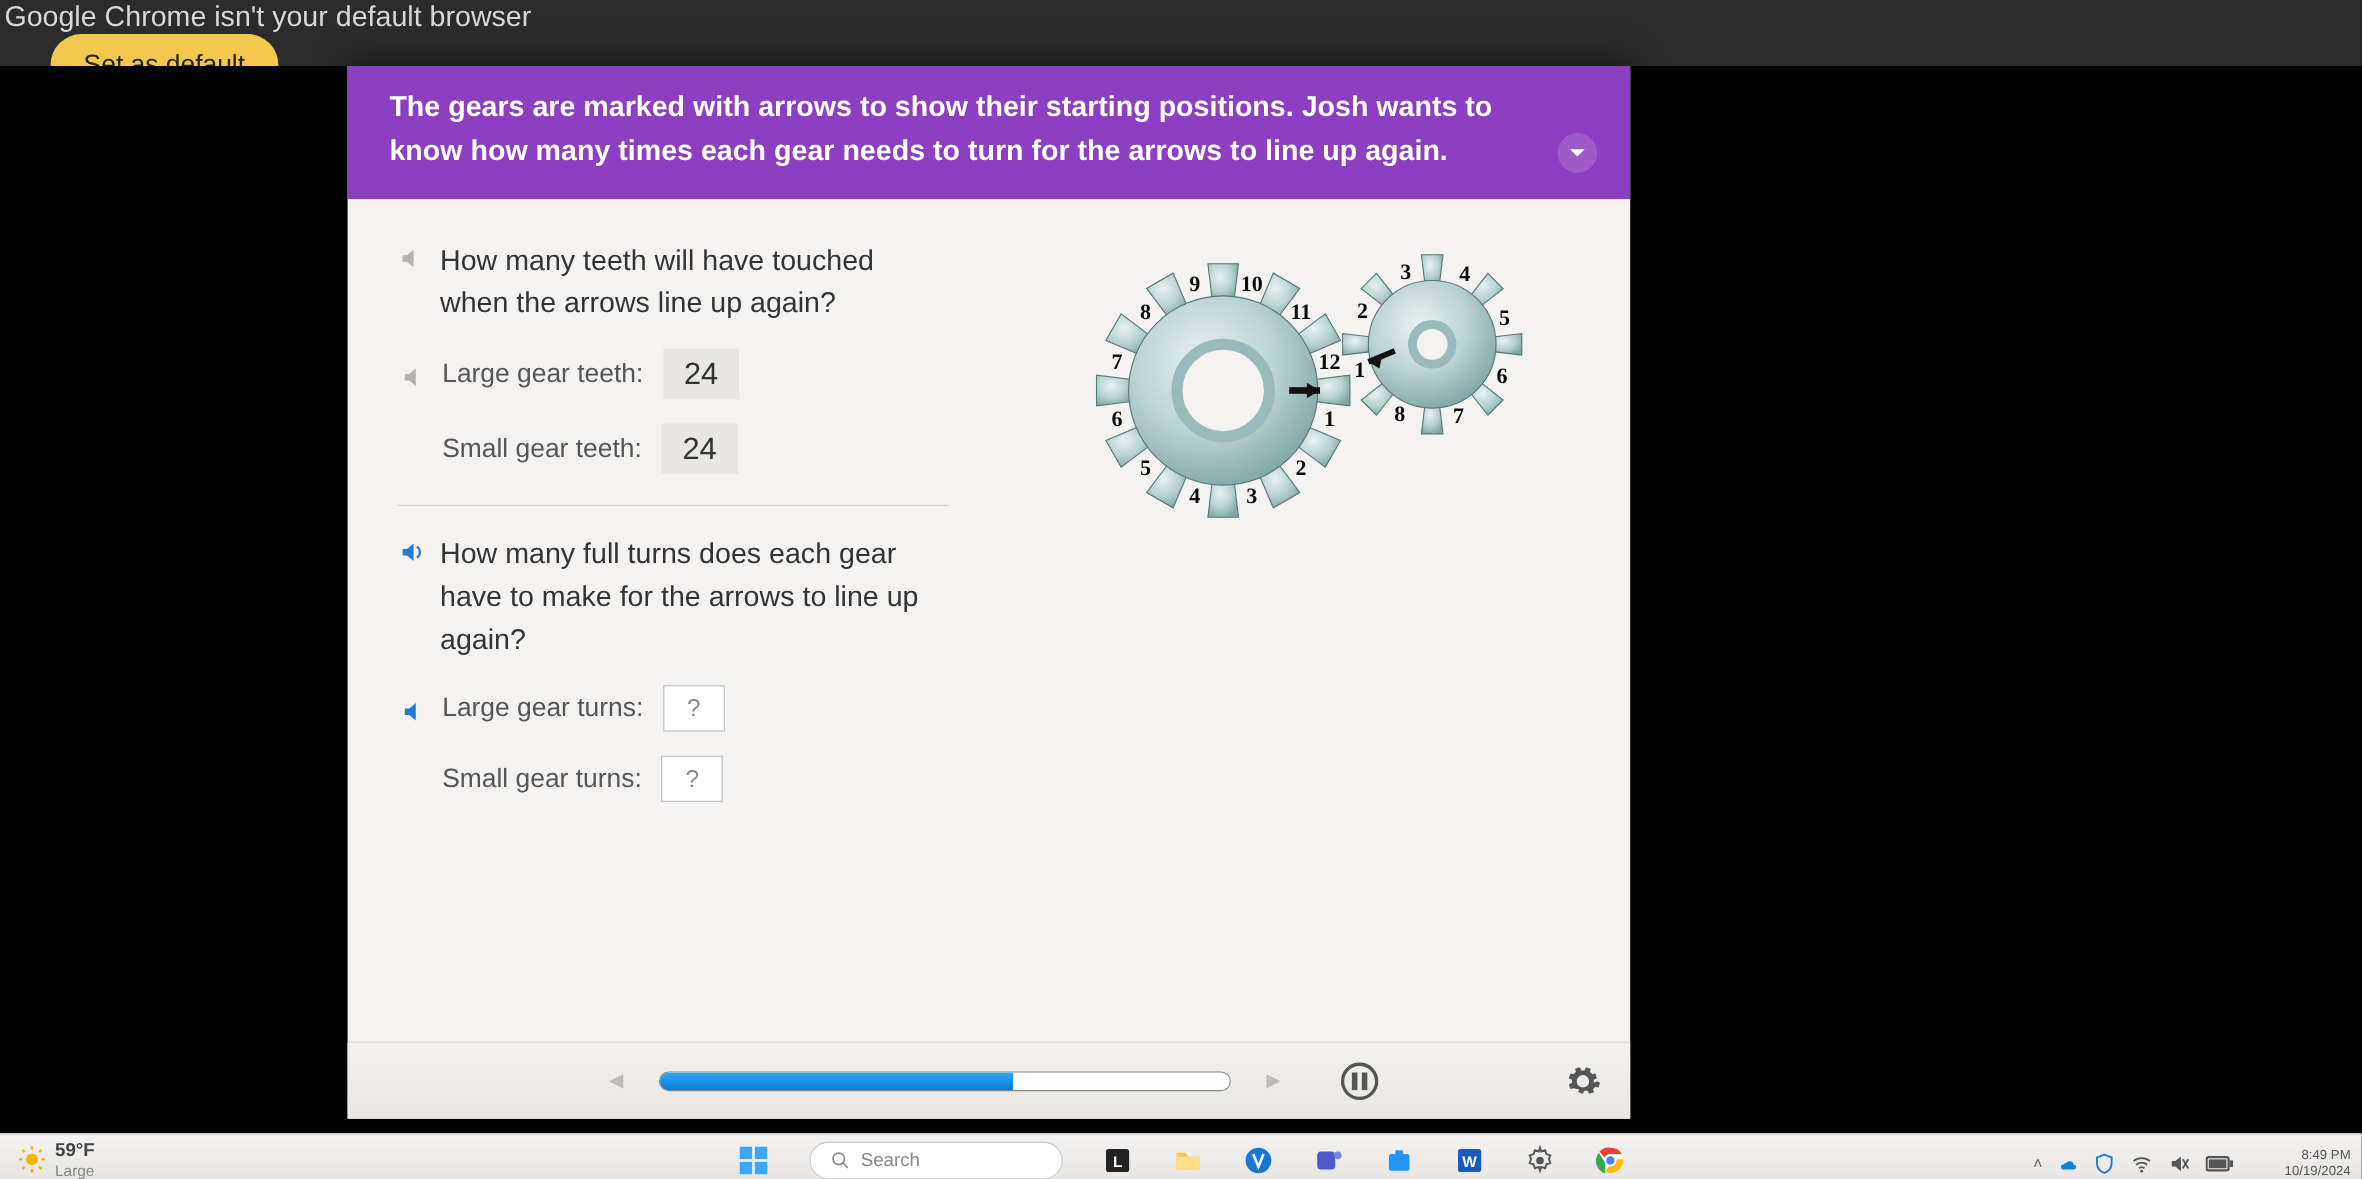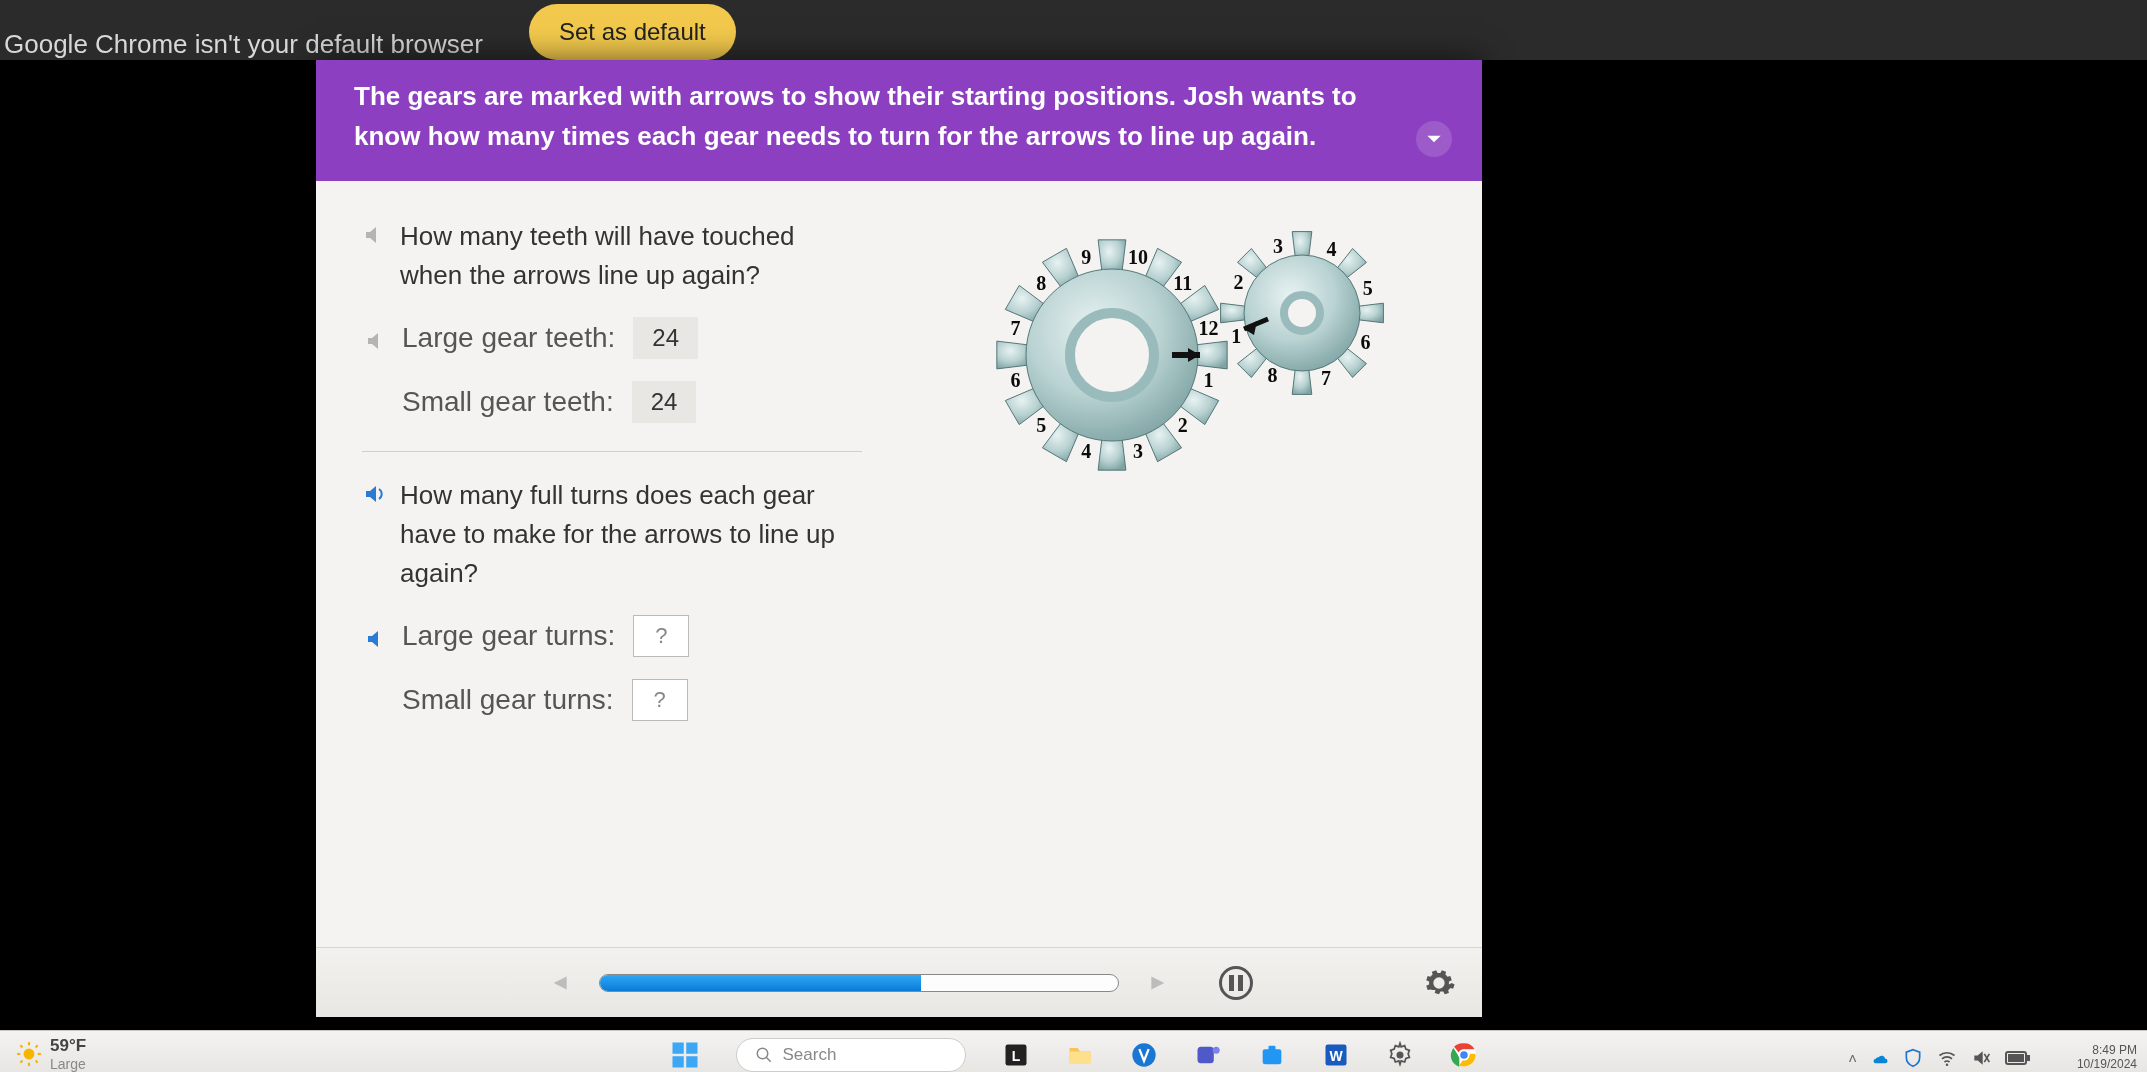--- a/index.html
+++ b/index.html
@@ -8,7 +8,7 @@
   
   .chrome-bar {
     position:absolute; left:0; top:0; width:2147px; height:60px;
-    background:#2b2b2b; display:flex; align-items:flex-end; padding-left:0;
+    background:#2b2b2b; display:flex; align-items:flex-start; padding-left:0;flex-direction:column;
   }
   .chrome-bar .msg { color:#d8d8d8; font-size:26px; padding-left:4px; }
   .chrome-bar .btn {

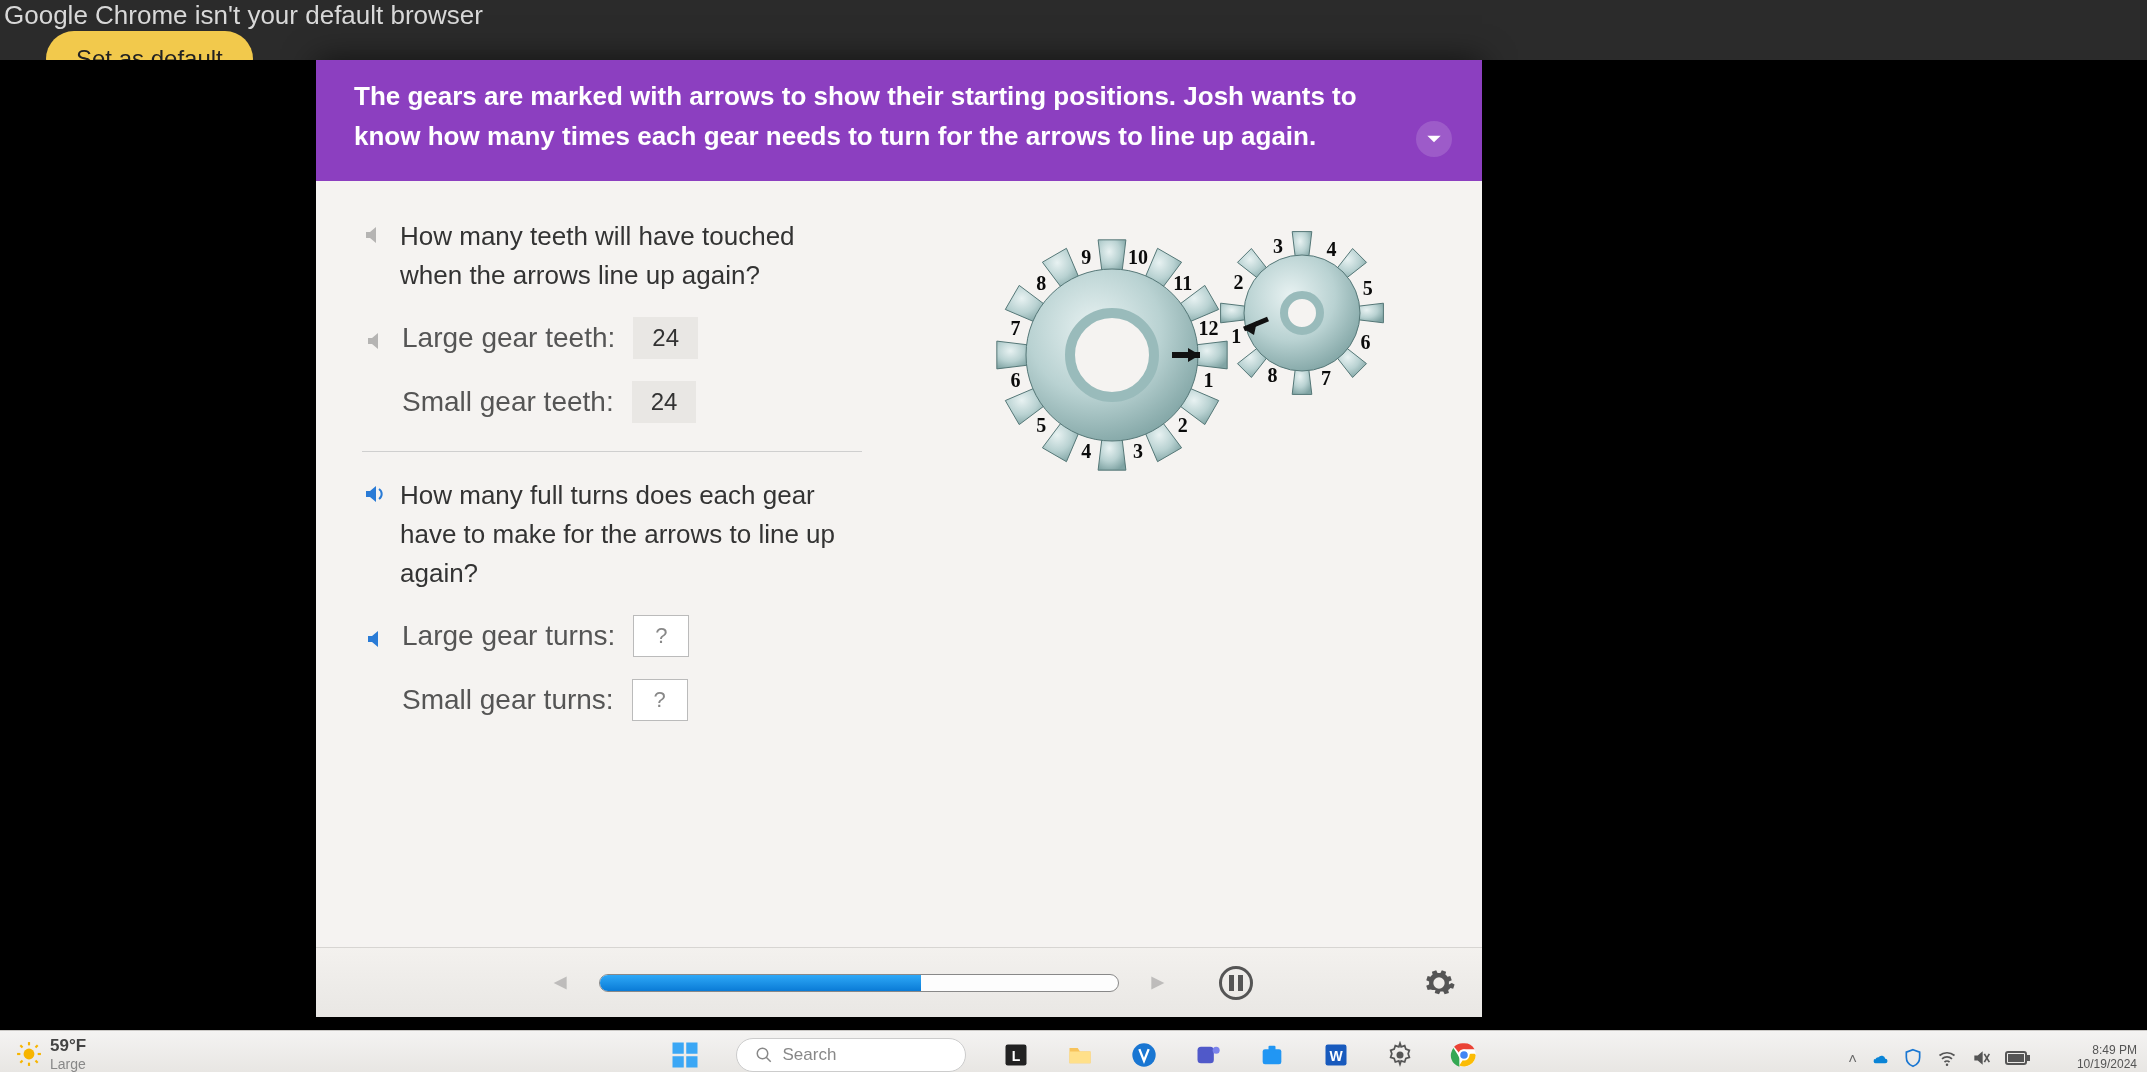--- a/index.html
+++ b/index.html
@@ -45,7 +45,7 @@
   .speaker svg { width:24px; height:24px; }
   .qtext { font-size:26px; color:#333; line-height:1.5; font-weight:500; }
   .row { display:flex; align-items:center; margin:22px 0 0 0; }
-  .row .lbl { font-size:28px; color:#555; }
+  .row .lbl { font-size:24px; color:#555; }
   .valbox {
     margin-left:18px; background:#e9e7e4; padding:6px 18px;
     font-size:24px; color:#333; border:1px solid transparent;

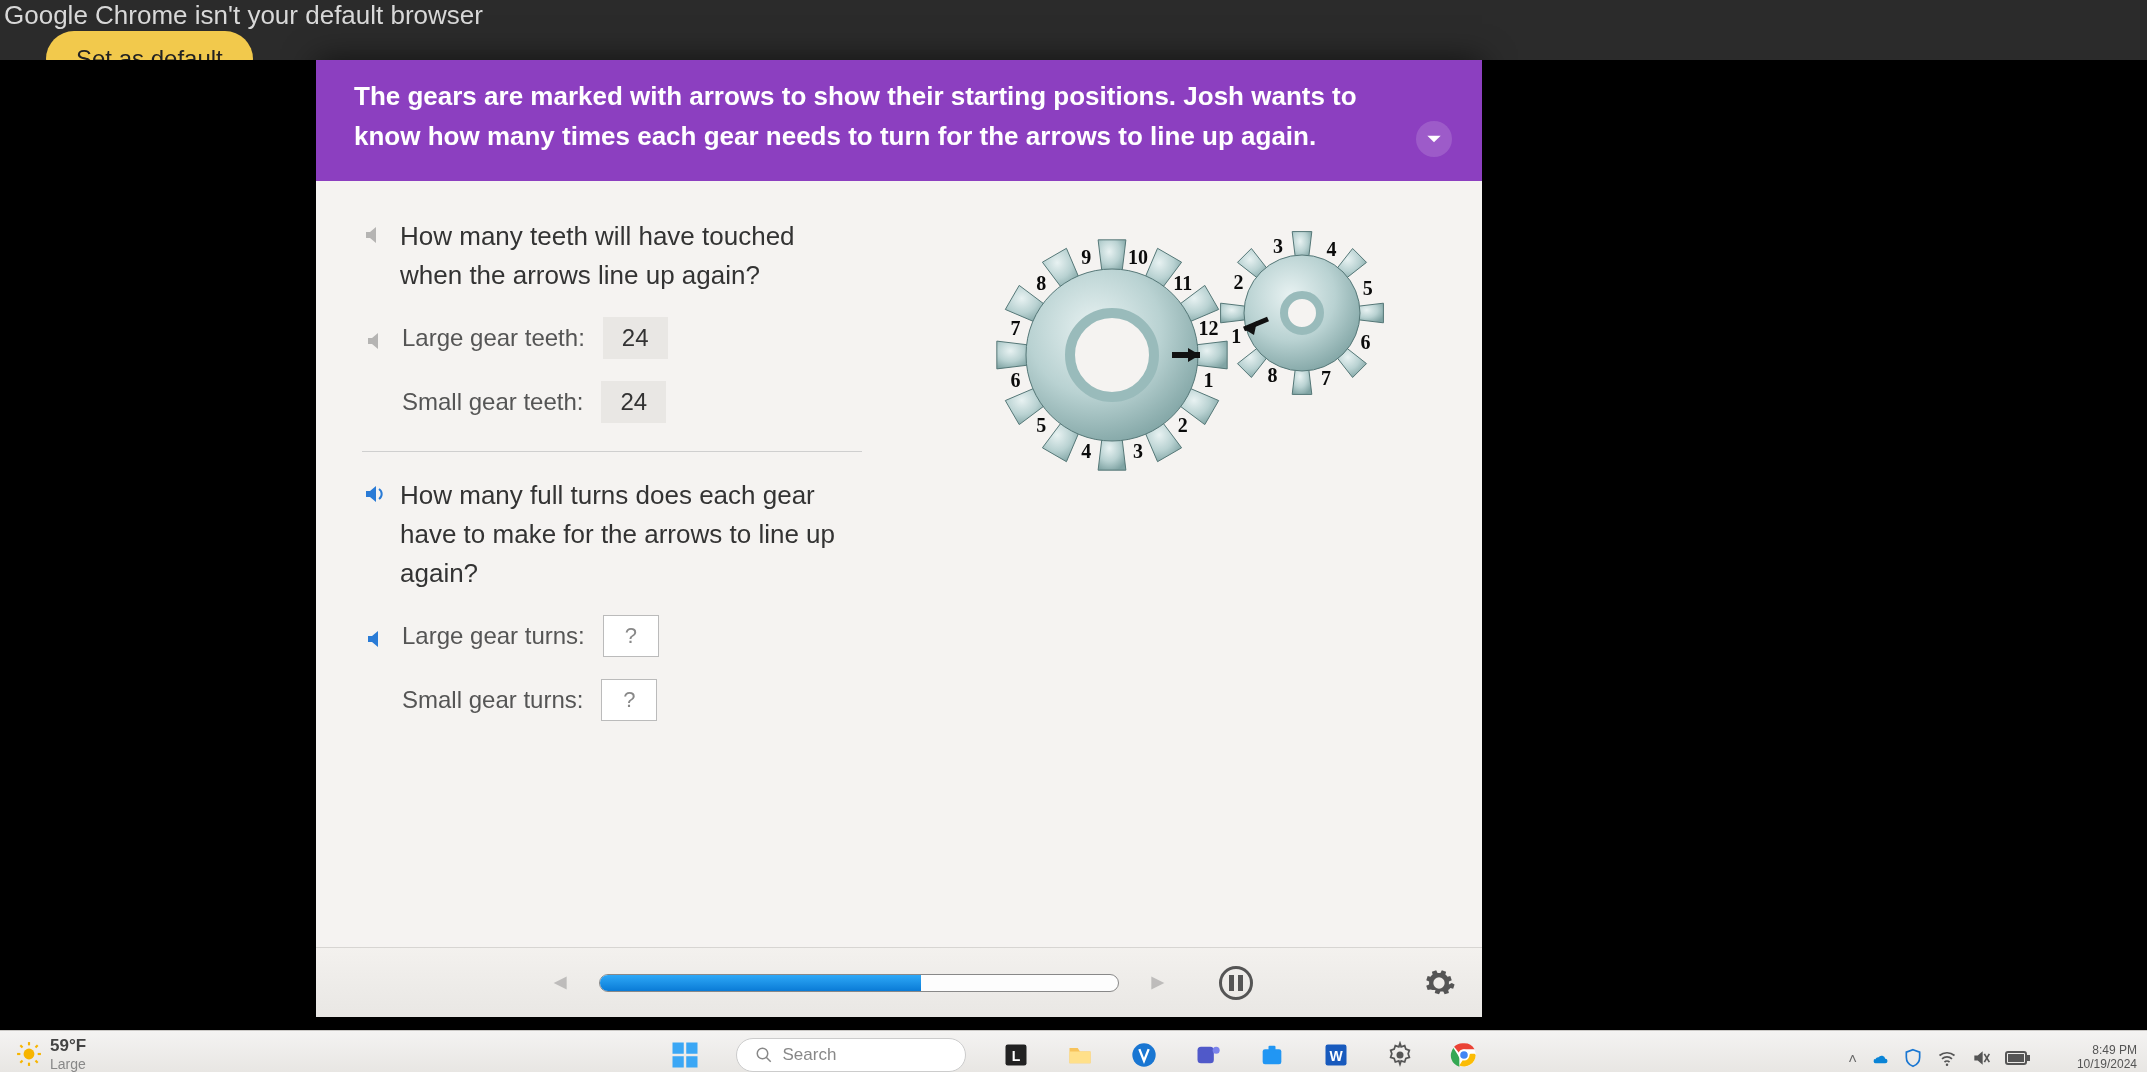--- a/index.html
+++ b/index.html
@@ -48,7 +48,7 @@
   .row .lbl { font-size:24px; color:#555; }
   .valbox {
     margin-left:18px; background:#e9e7e4; padding:6px 18px;
-    font-size:24px; color:#333; border:1px solid transparent;
+    font-size:28px; color:#333; border:1px solid transparent;
   }
   .inbox {
     margin-left:18px; width:56px; height:42px; border:1px solid #bbb;

